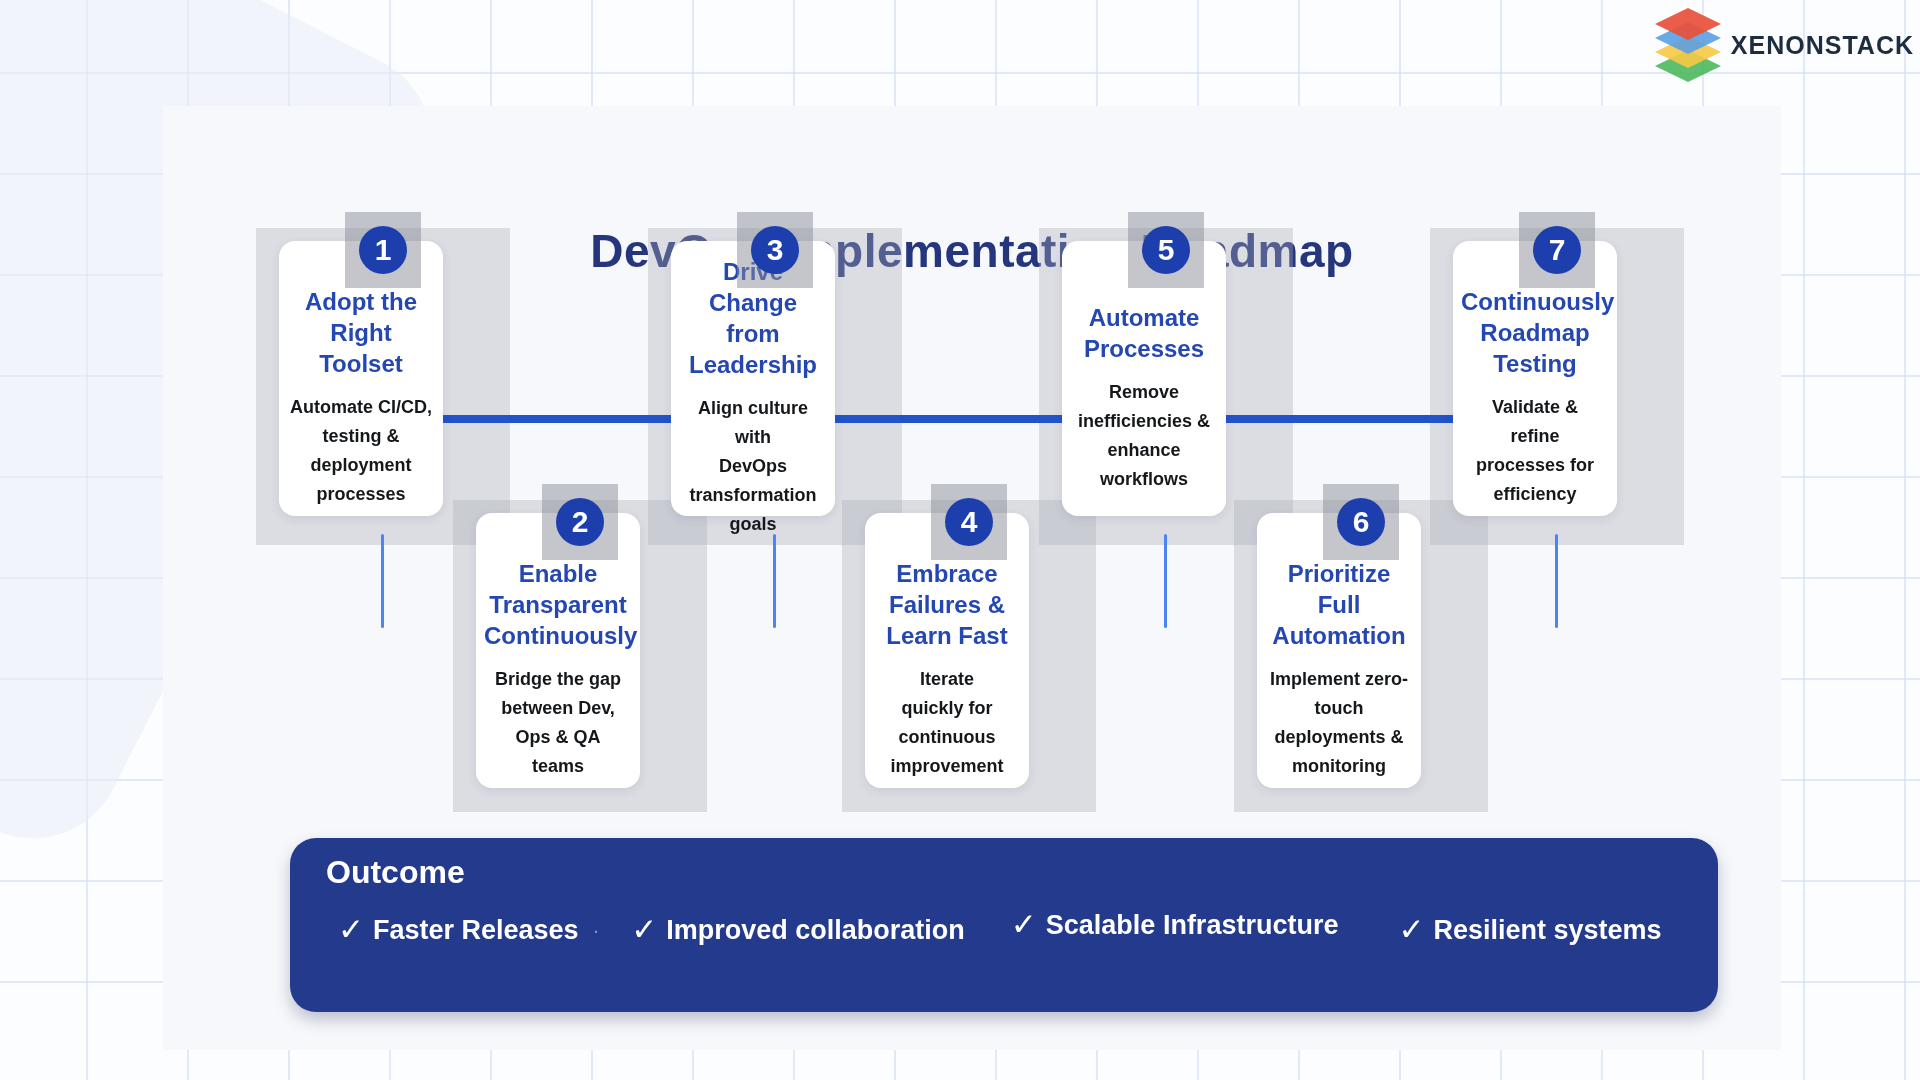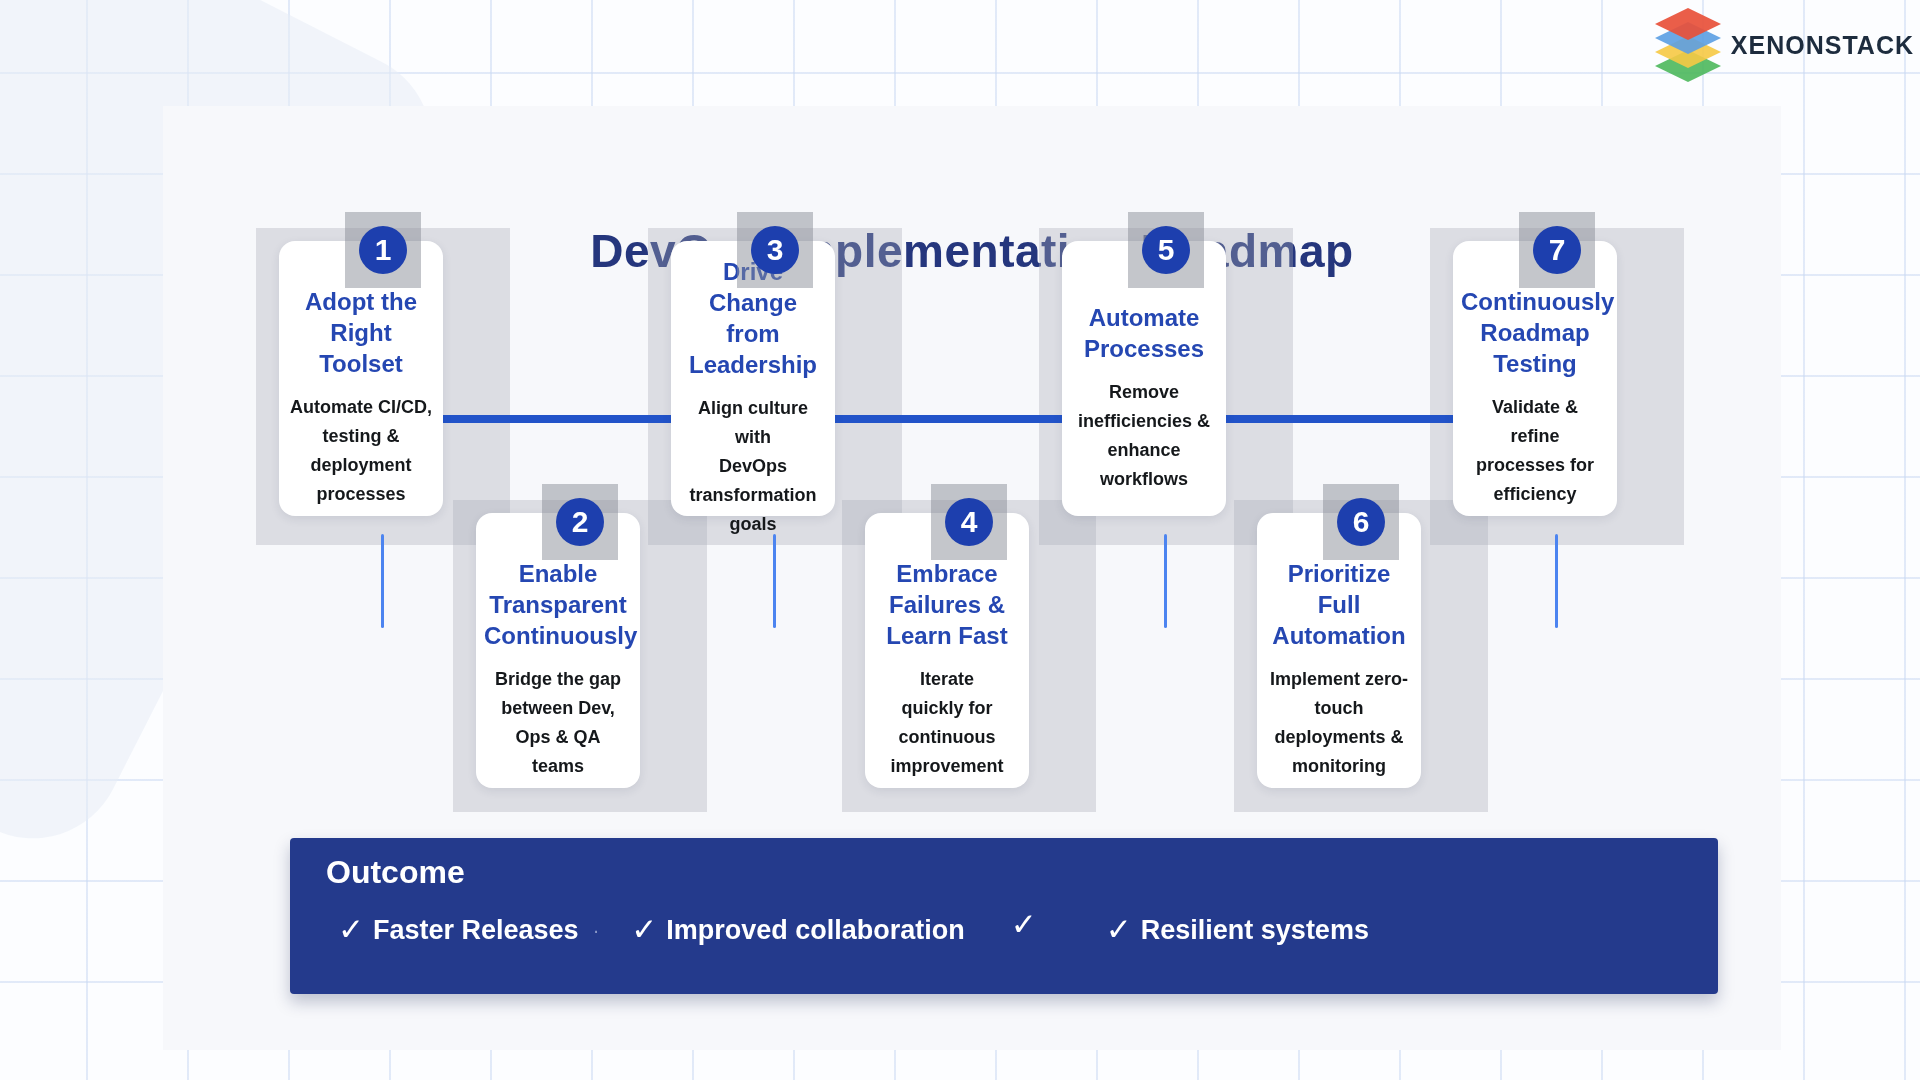--- a/index.html
+++ b/index.html
@@ -83,8 +83,8 @@
   }
   
   .outcome{
-    position:absolute;left:127px;top:732px;width:1428px;height:156px;
-    background:var(--outcome-bg,#243a8c);border-radius:4px;
+    position:absolute;left:127px;top:732px;width:1428px;height:174px;
+    background:var(--outcome-bg,#243a8c);border-radius:26px;
     box-shadow:0 8px 16px rgba(20,30,80,.25);color:#fff;z-index:3;
   }
   .outcome-heading{

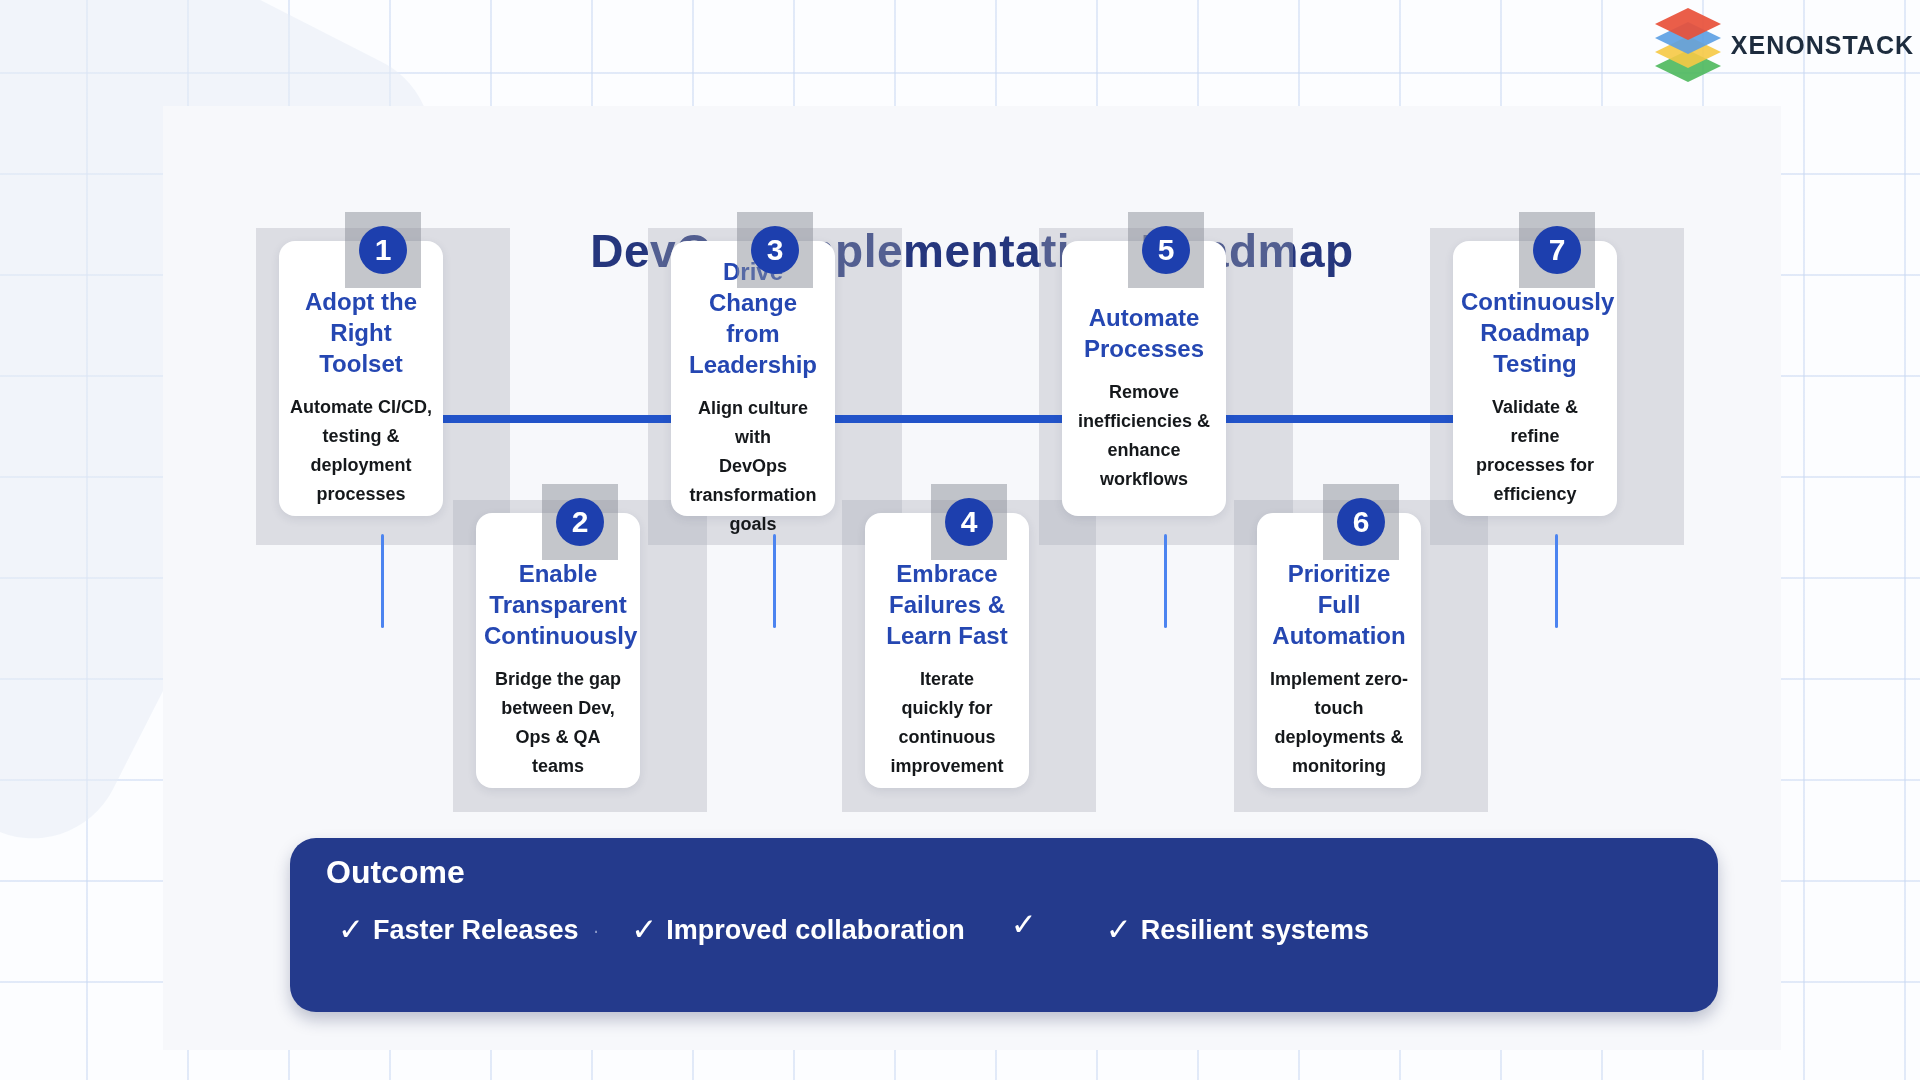--- a/index.html
+++ b/index.html
@@ -240,6 +240,7 @@
       </div>
       <div class="o-item m2 raise">
         <span class="o-check">✓</span>
+        <span class="o-label">Scalable Infrastructure</span>
       </div>
       <div class="o-item m3">
         <span class="o-check">✓</span>

